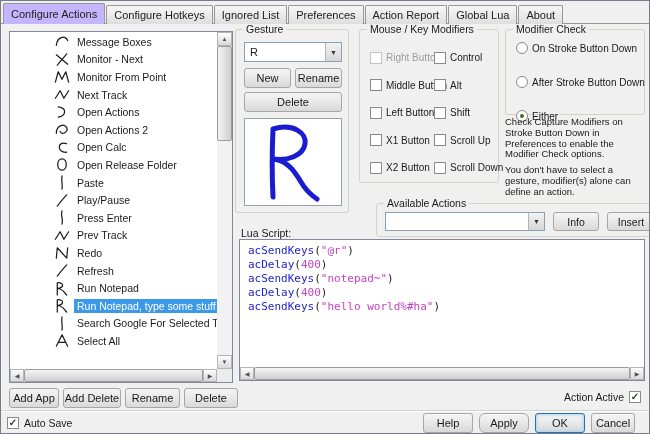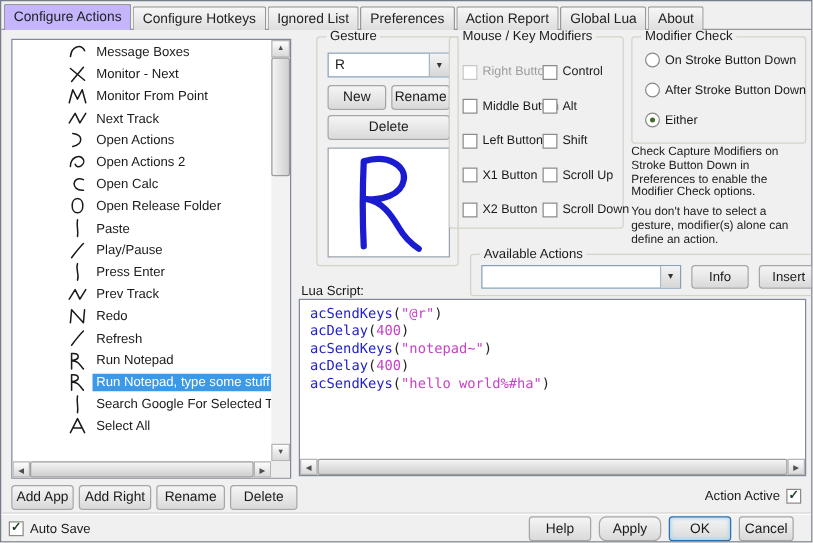--- a/index.html
+++ b/index.html
@@ -36,7 +36,7 @@
   
   .group { position:absolute; border:1px solid #d3d3c8; border-radius:3px; }
   .glabel { position:absolute; top:-7px; left:7px; background:#f0f0f0; padding:0 3px; font-size:10.5px; color:#1a1a1a; white-space:nowrap; }
-  .g-gesture { left:252px; top:28px; width:114px; height:184px; }
+  .g-gesture { left:234px; top:28px; width:114px; height:184px; }
   .g-mod { left:358px; top:28px; width:140px; height:154px; }
   .g-check { left:504px; top:28px; width:140px; height:86px; }
   .g-avail { left:358px; top:202px; width:286px; height:34px;margin-left:17px; }

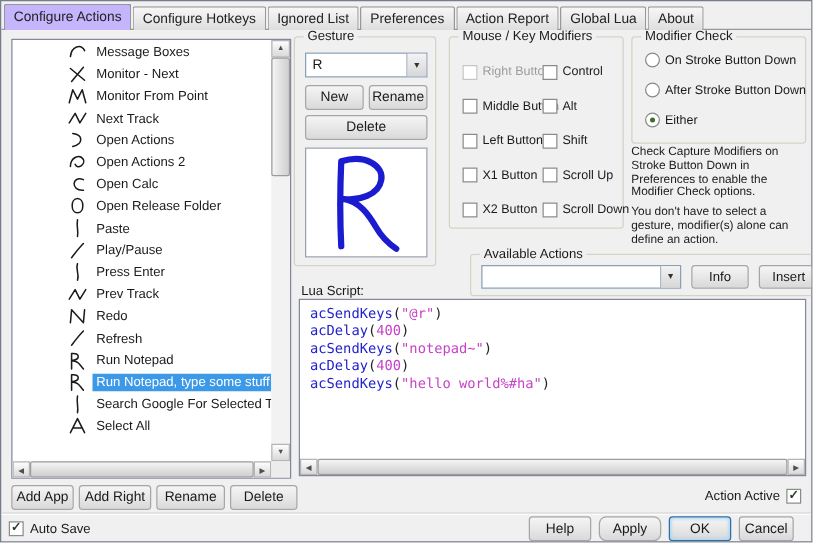--- a/index.html
+++ b/index.html
@@ -63,7 +63,7 @@
   
   .mod-grid { position:absolute; left:10px; top:14px; right:2px; display:grid; grid-template-columns:64px 1fr; grid-auto-rows:27.5px; align-items:center; }
   
-  .radio-col { position:absolute; left:10px; top:12px; display:flex; flex-direction:column; gap:12px; }
+  .radio-col { position:absolute; left:10px; top:12px; display:flex; flex-direction:column; gap:22px; }
   .notes { position:absolute; left:504px; top:116px; width:140px; font-size:9.5px; line-height:10.8px; color:#1a1a1a; }
   .notes .n1 { margin-bottom:5px; }
   

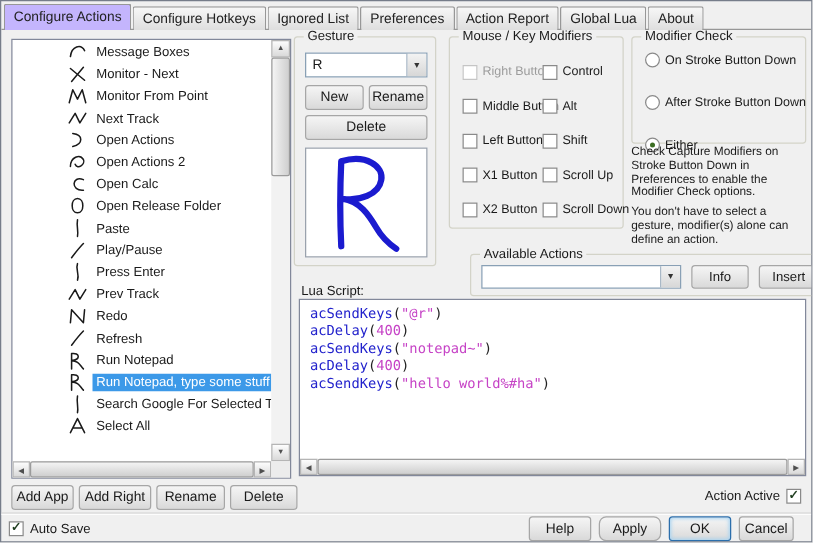--- a/index.html
+++ b/index.html
@@ -377,7 +377,7 @@
   </div>
 
   <button class="btn b-addapp">Add App</button>
-  <button class="btn b-addact">Add Right</button>
+  <button class="btn b-addact">Add Delete</button>
   <button class="btn b-frename">Rename</button>
   <button class="btn b-fdelete">Delete</button>
   <div class="inline-check action-active" id="action-active">

